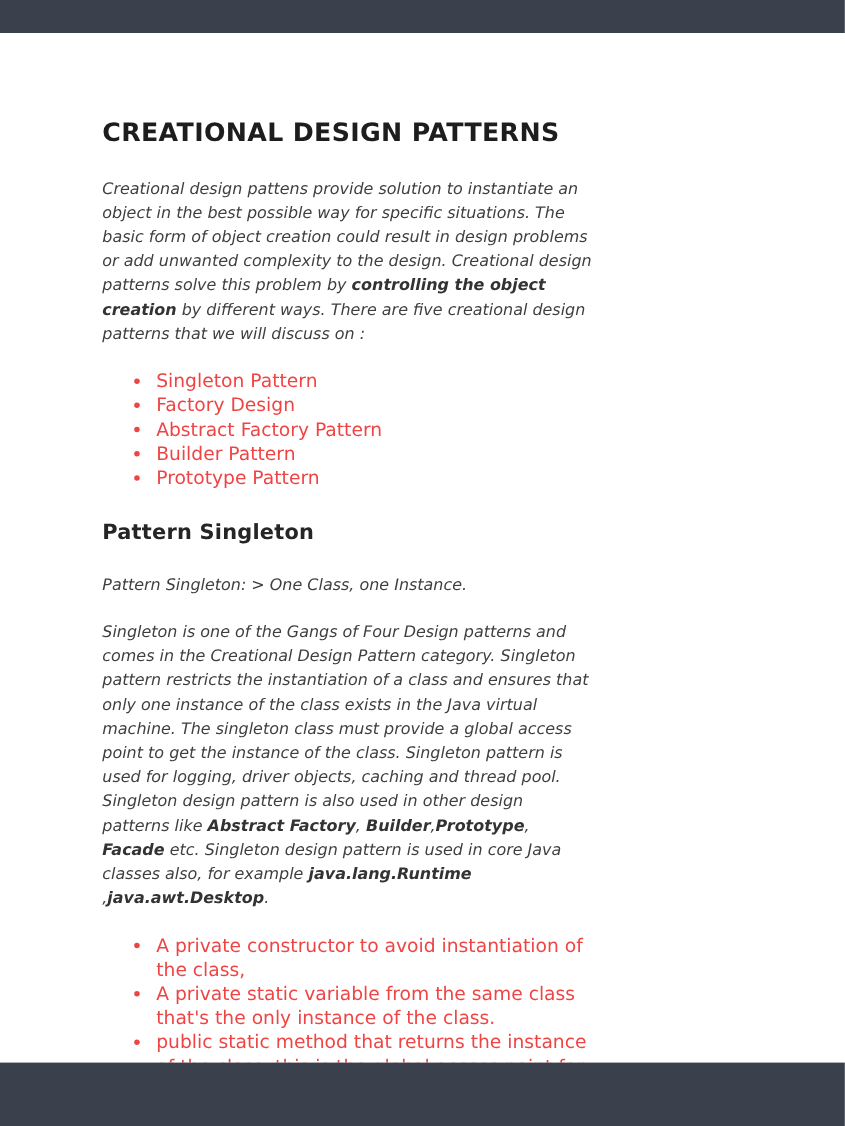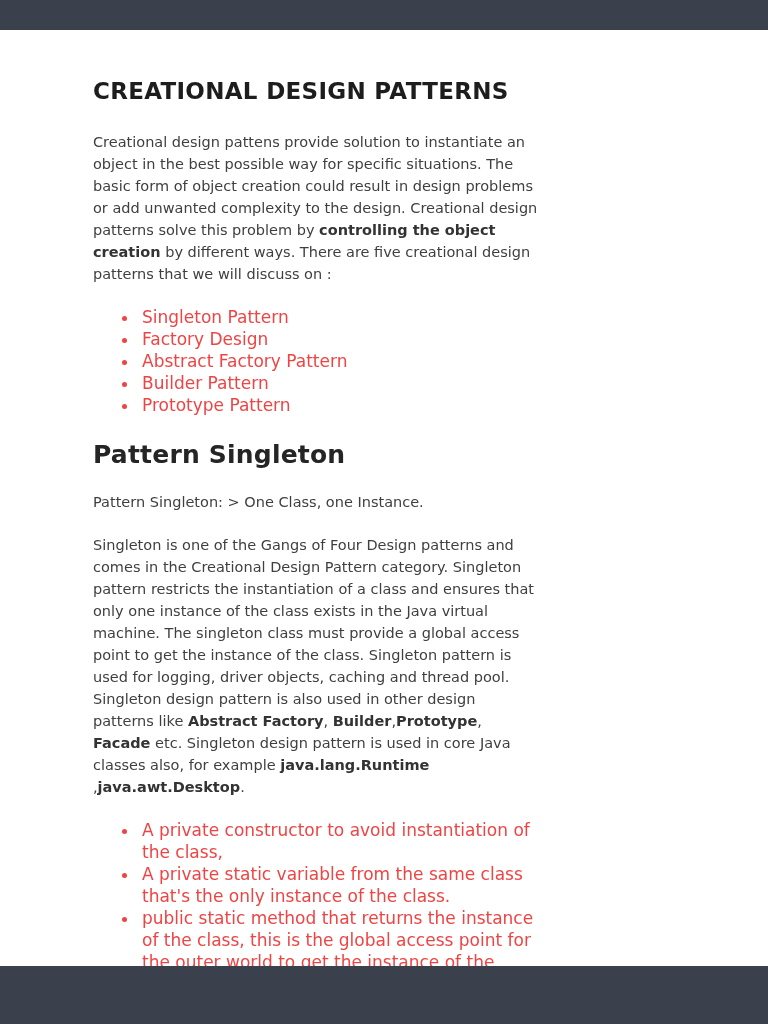--- a/index.html
+++ b/index.html
@@ -15,7 +15,7 @@
   .page {
     position: absolute; top: 30px; left: 0; width: 628px; height: 936px;
     background: #ffffff;
-    padding: 48px 90px 0 93px;
+    padding: 78px 90px 0 93px;
     overflow: hidden;
   }
   h1.doc-title {

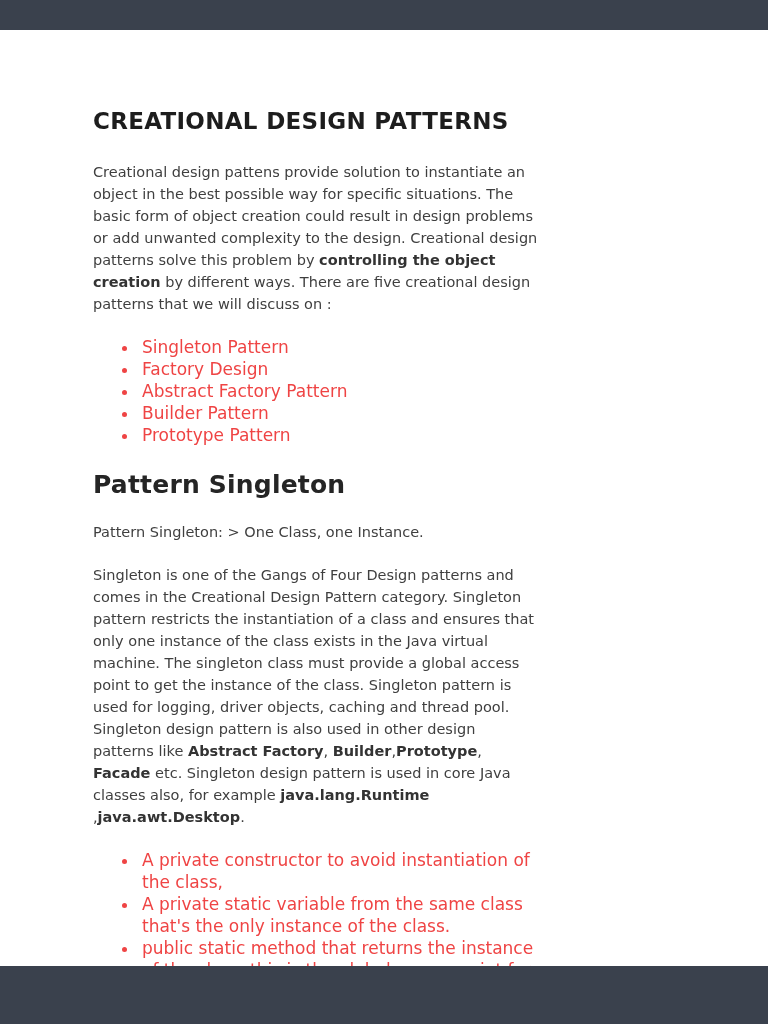--- a/index.html
+++ b/index.html
@@ -25,7 +25,7 @@
   }
   .body-text {
     margin: 0 0 21px 0;
-    font-size: 14.5px; line-height: 22px; color: #3f3f3f;
+    font-size: 14.5px; line-height: 22px; color: #3f3f3f; font-style: italic;
   }
   .body-text b, ul.doc-list li b { font-weight: bold; color: #333333; }
   ul.doc-list {

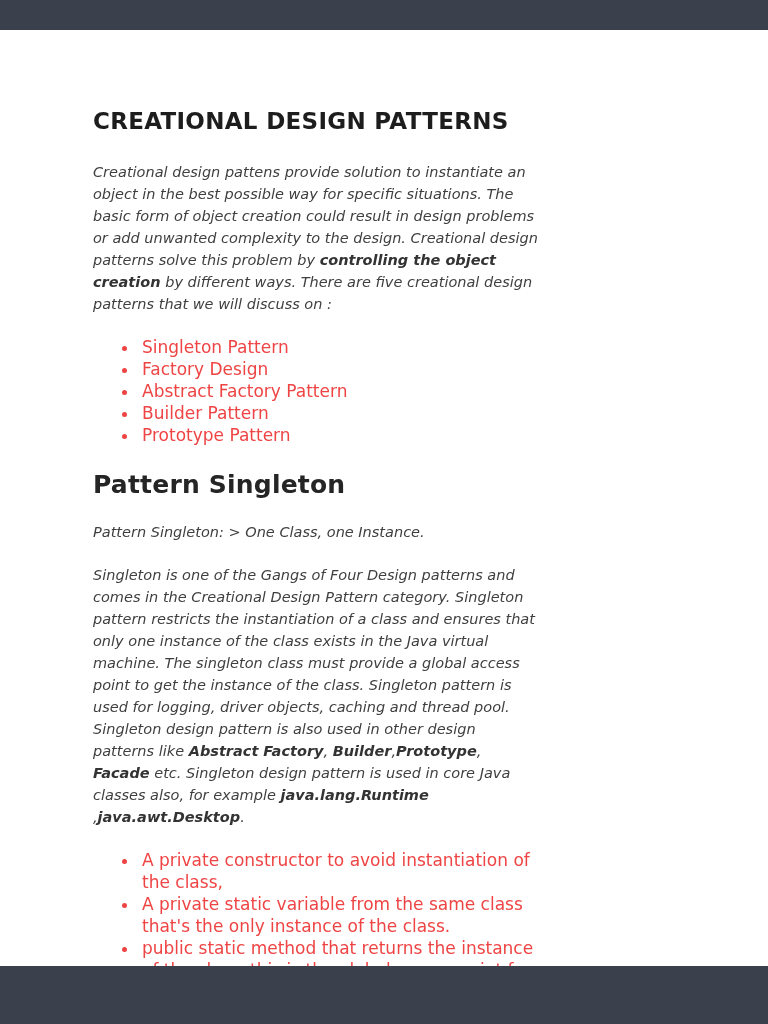--- a/index.html
+++ b/index.html
@@ -38,7 +38,7 @@
   }
   h2.section-heading {
     margin: 27px 0 25px 0;
-    font-size: 25px; line-height: 23px; font-weight: bold;
+    font-size: 19px; line-height: 23px; font-weight: bold;
     color: #252525; letter-spacing: 0.2px;
   }
 </style>

